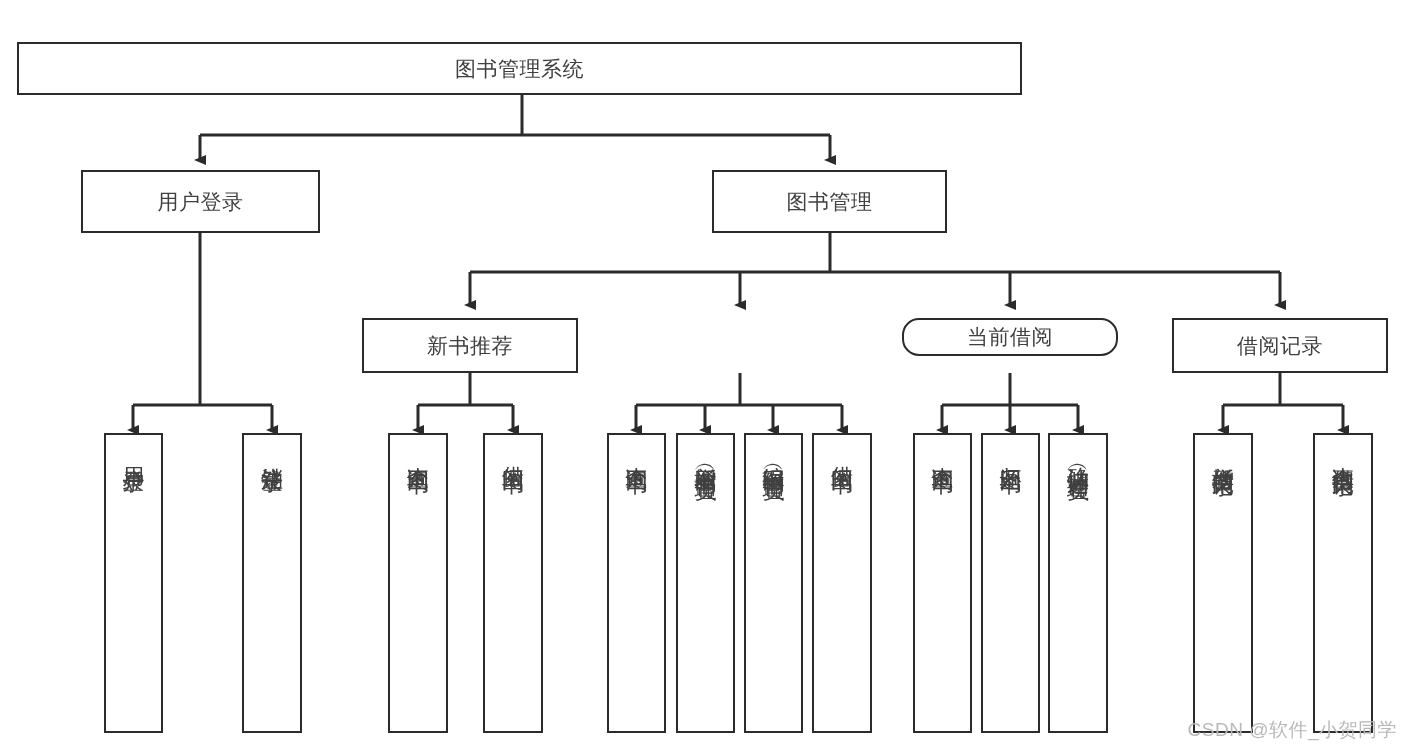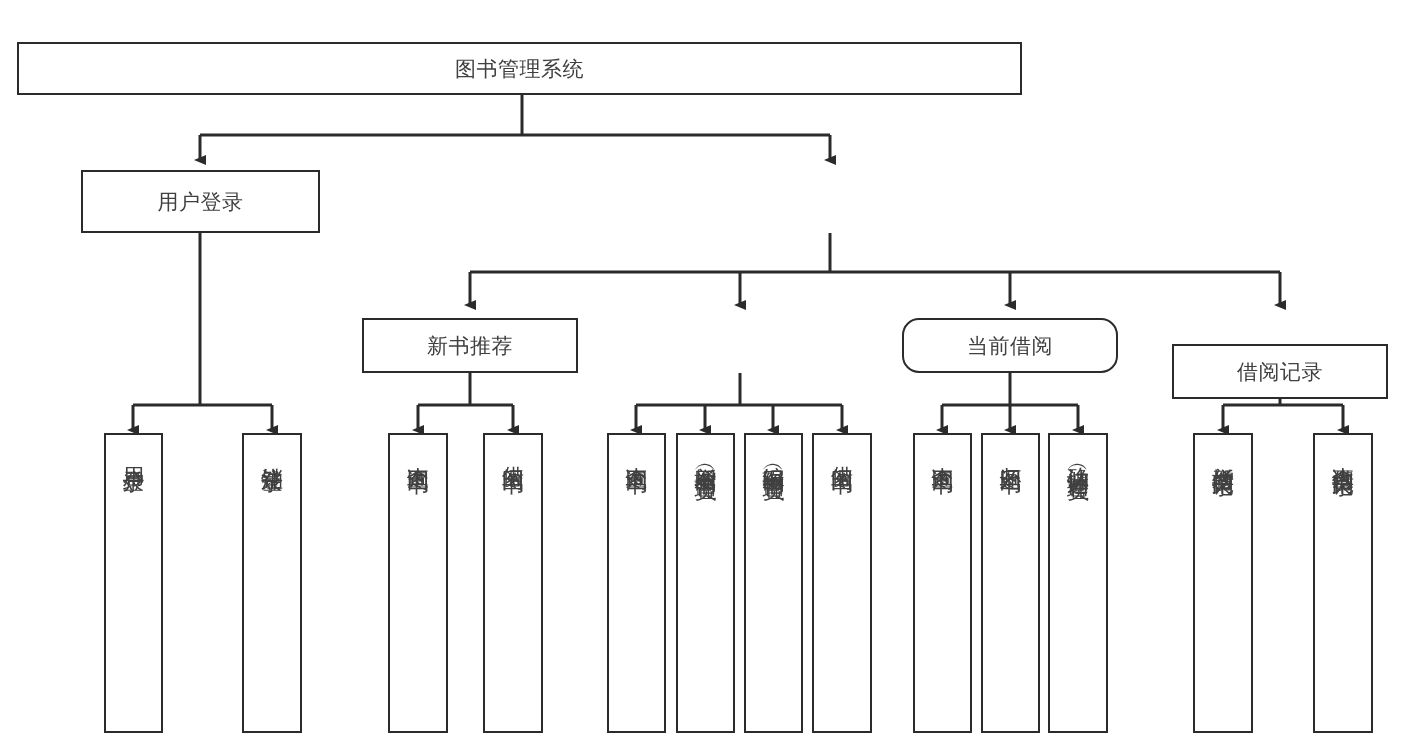--- a/index.html
+++ b/index.html
@@ -132,6 +132,9 @@
   <div class="node" style="left:81px; top:170px; width:239px; height:63px;">
     <span class="node-label">用户登录</span>
   </div>
+  <div class="node" style="left:712px; top:170px; width:235px; height:63px;">
+    <span class="node-label">图书管理</span>
+  </div>
 
   <div class="node" style="left:362px; top:318px; width:216px; height:55px;justify-content:center;">
     <span class="node-label">新书推荐</span>

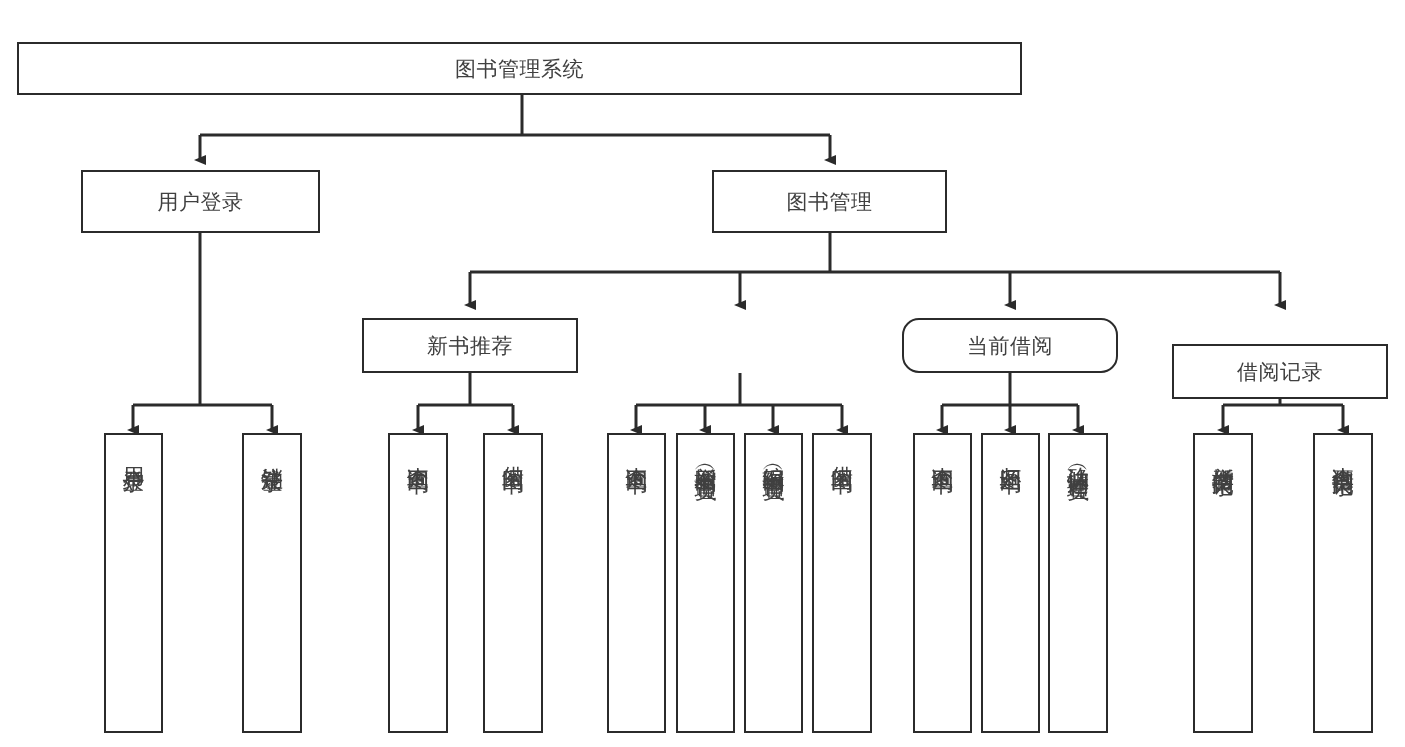--- a/index.html
+++ b/index.html
@@ -139,7 +139,7 @@
   <div class="node" style="left:362px; top:318px; width:216px; height:55px;justify-content:center;">
     <span class="node-label">新书推荐</span>
   </div>
-  <div class="node" style="left:902px; top:318px; width:216px; height:55px;border-radius:17px;">
+  <div class="node" style="left:902px; top:318px; width:216px; height:38px;border-radius:17px;">
     <span class="node-label">当前借阅</span>
   </div>
   <div class="node" style="left:1172px; top:318px; width:216px; height:55px;margin-top:26px;">

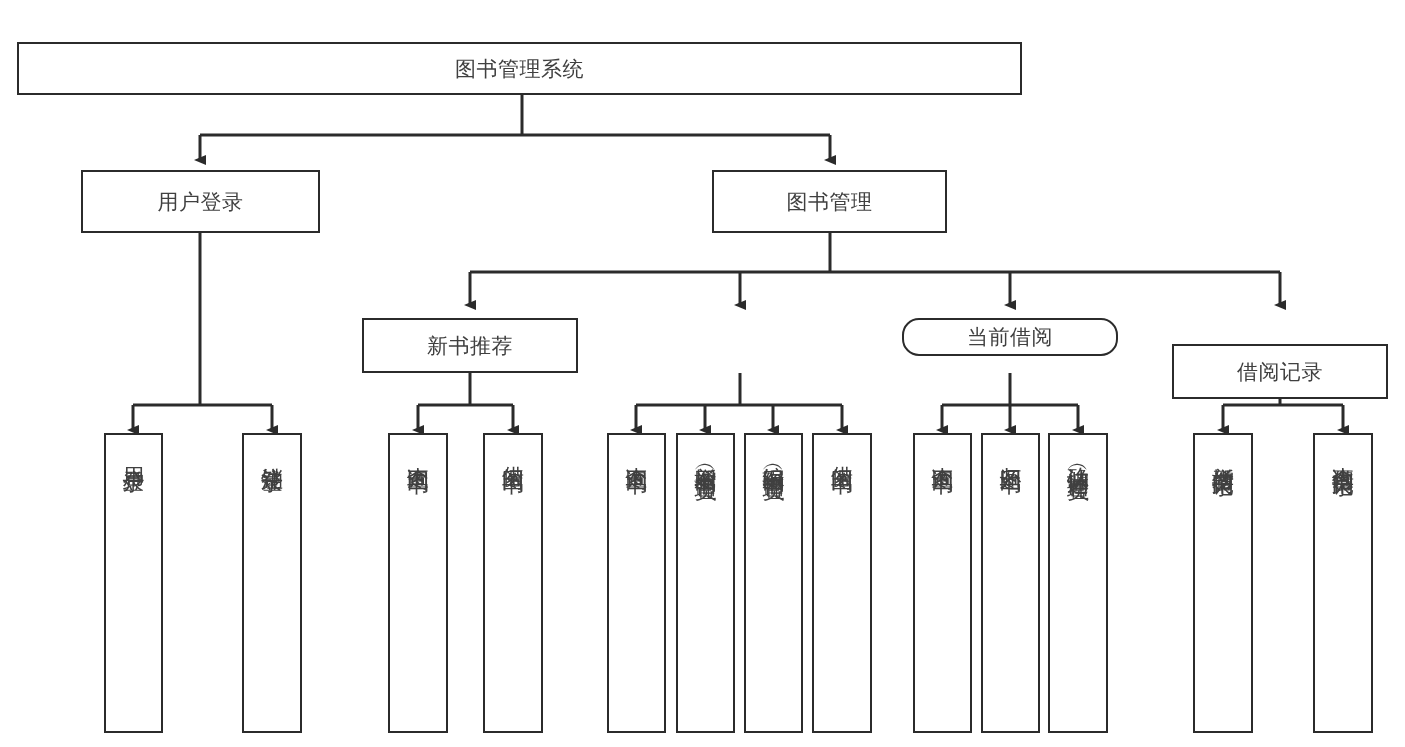--- a/index.html
+++ b/index.html
@@ -142,7 +142,7 @@
   <div class="node" style="left:902px; top:318px; width:216px; height:38px;border-radius:17px;">
     <span class="node-label">当前借阅</span>
   </div>
-  <div class="node" style="left:1172px; top:318px; width:216px; height:55px;margin-top:26px;">
+  <div class="node" style="left:1172px; top:318px; width:216px; height:55px;">
     <span class="node-label">借阅记录</span>
   </div>
 

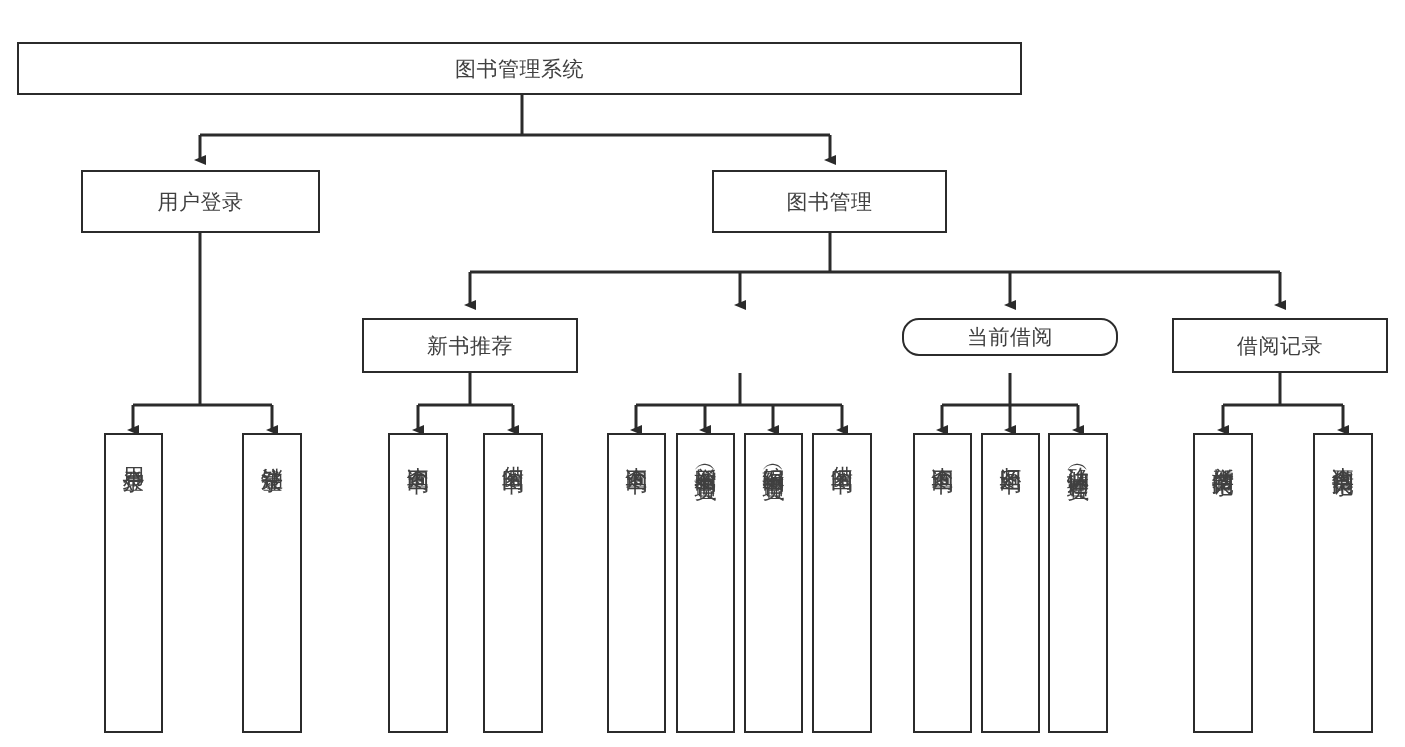--- a/index.html
+++ b/index.html
@@ -190,6 +190,7 @@
     <span class="node-label">查询借阅记录</span>
   </div>
 
+  <div class="watermark">CSDN @软件_小贺同学</div>
 
 </div>
 

